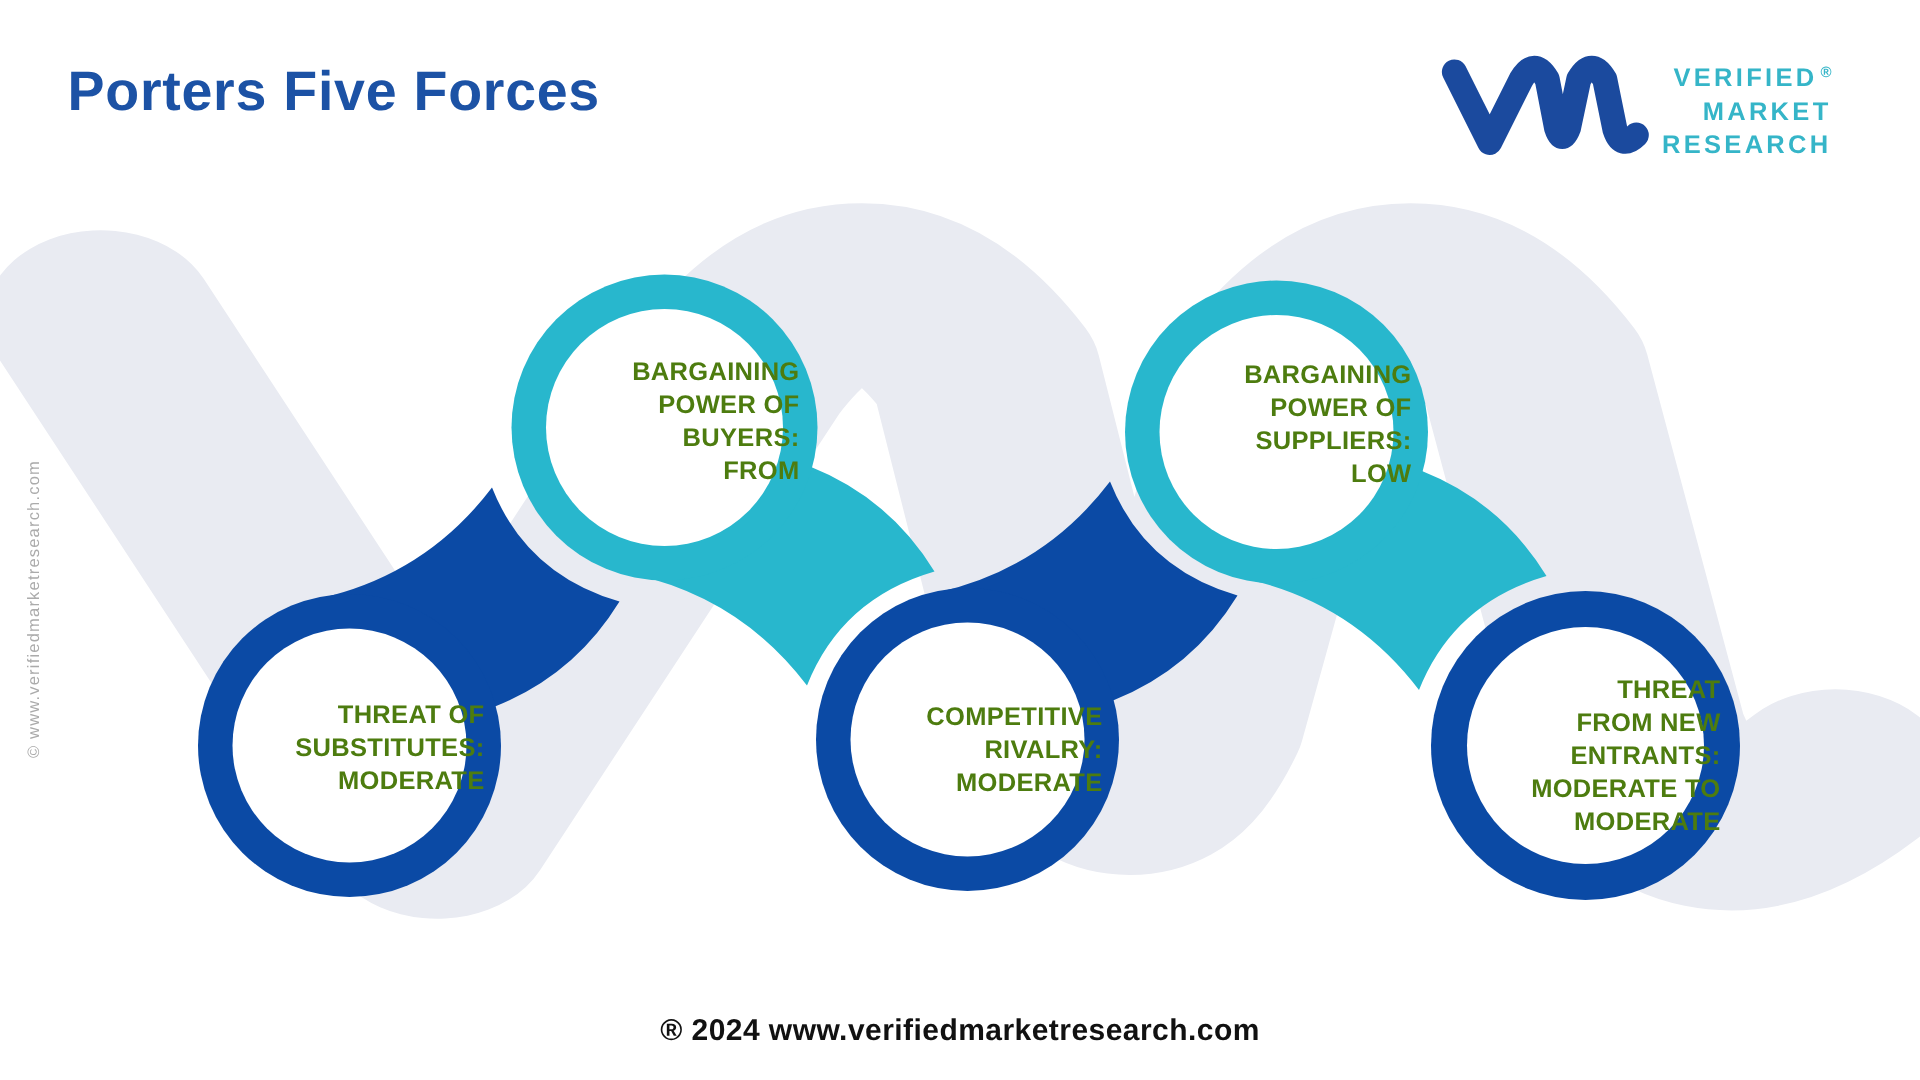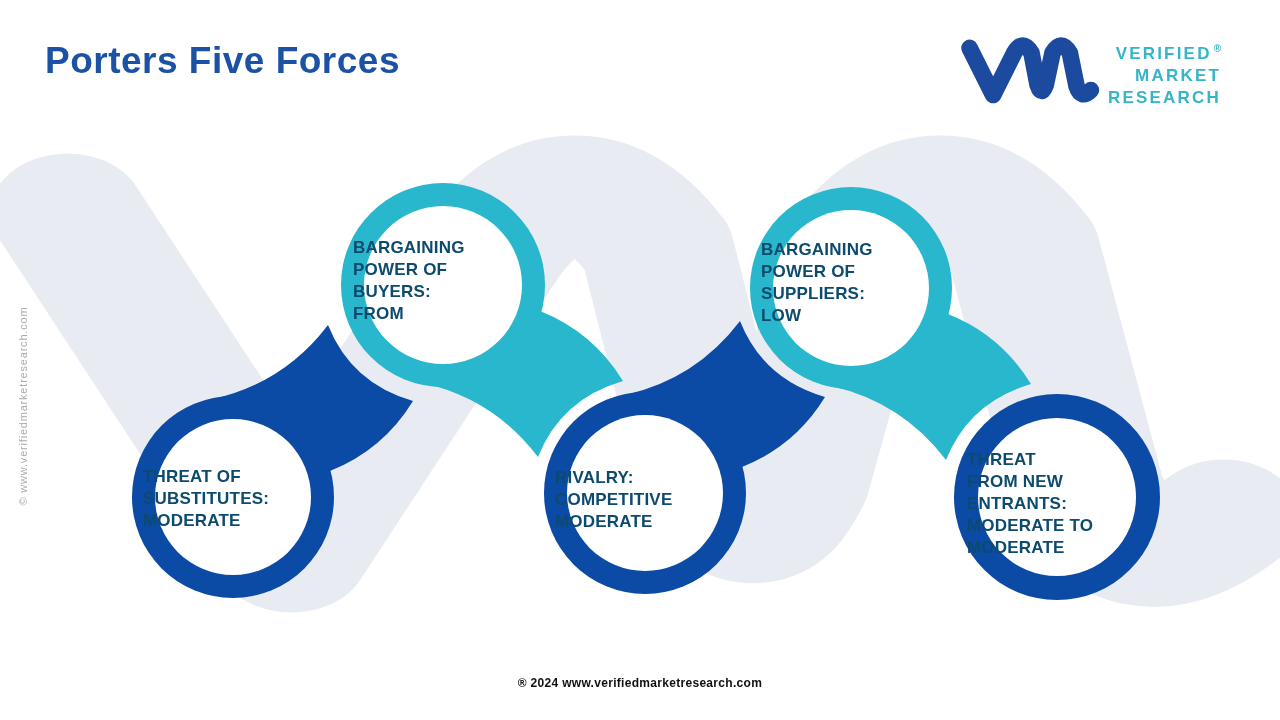--- a/index.html
+++ b/index.html
@@ -29,8 +29,8 @@
   .force-label {
     position: absolute; width: 180px;
     transform: translateY(-50%);
-    text-align: left;
-    font-size: 17px; font-weight: bold; color: #0c4a6e;
+    text-align: right;
+    font-size: 17px; font-weight: bold; color: #4d7c0f;
     line-height: 22px; letter-spacing: 0.2px;
   }
   .force-label .line { white-space: nowrap; }

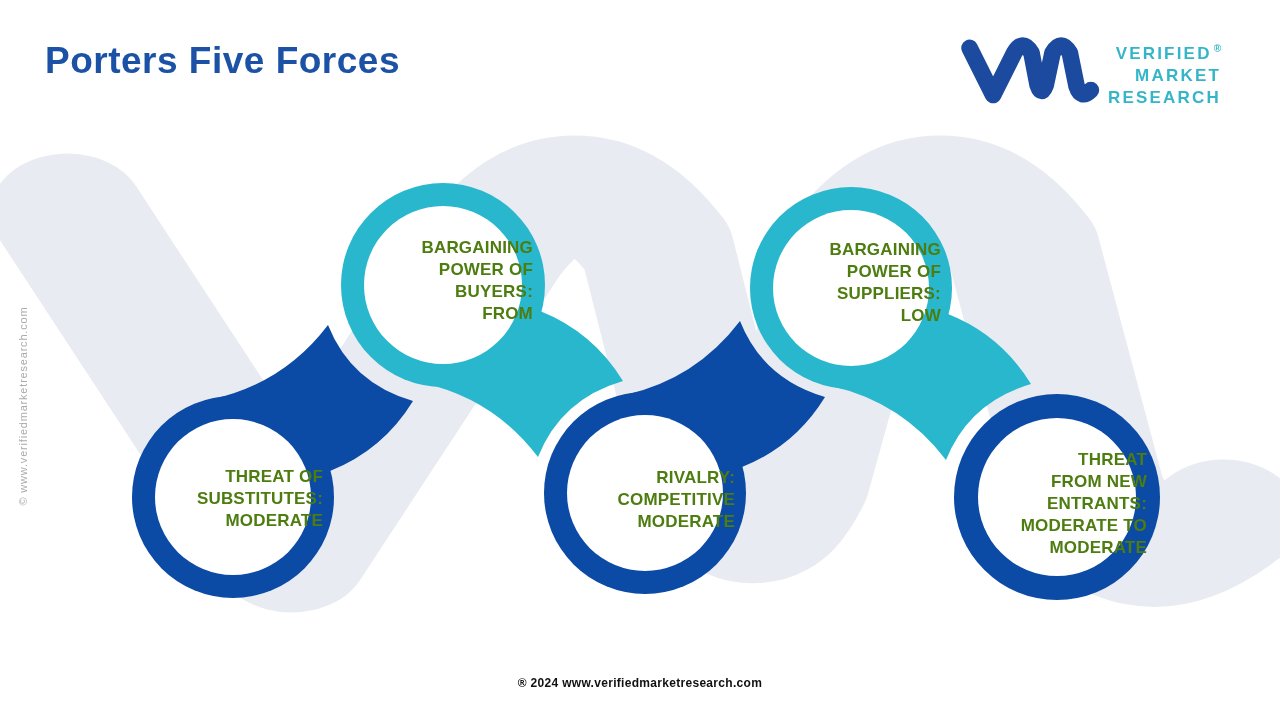--- a/index.html
+++ b/index.html
@@ -113,8 +113,8 @@
   </div>
 
   <div class="force-label" style="left:555px; top:500px;">
+    <div class="line">COMPETITIVE</div>
     <div class="line">RIVALRY:</div>
-    <div class="line">COMPETITIVE</div>
     <div class="line">MODERATE</div>
   </div>
 

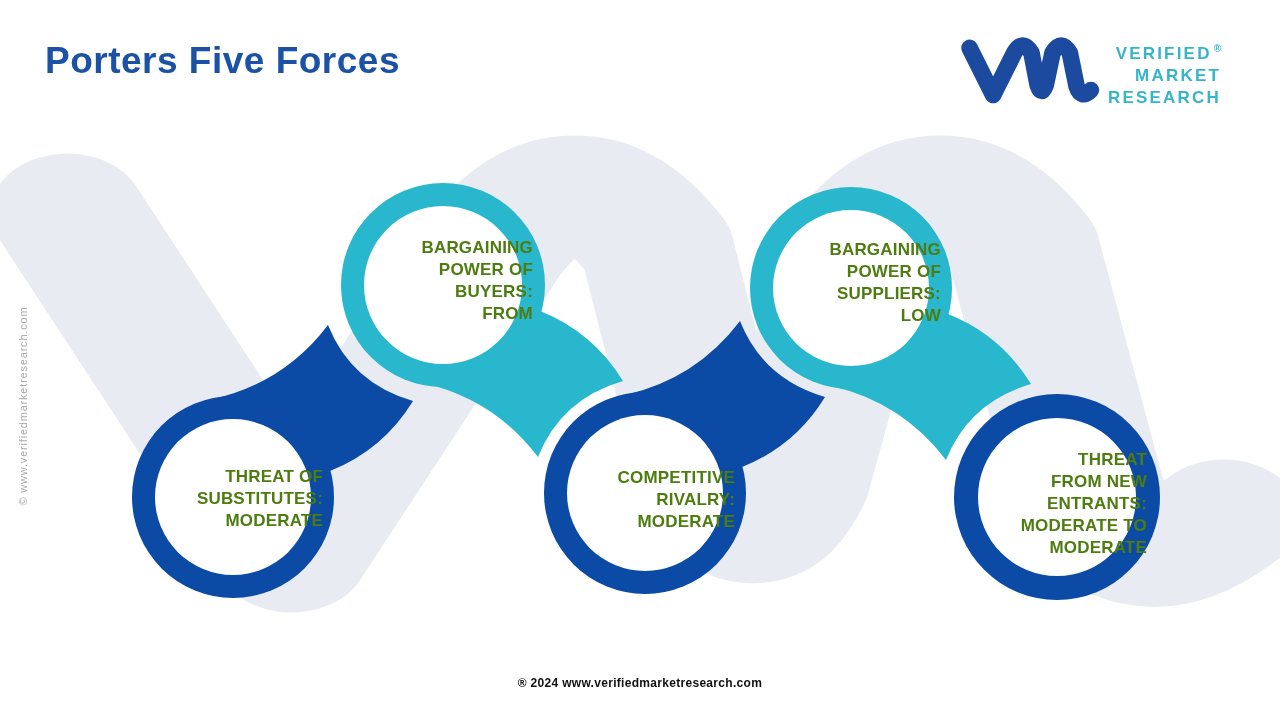--- a/index.html
+++ b/index.html
@@ -38,7 +38,7 @@
   .footer-text {
     position: absolute; left: 0; top: 676px; width: 100%;
     text-align: center;
-    font-size: 12px; font-weight: bold; color: #111111;
+    font-size: 20px; font-weight: bold; color: #111111;
     letter-spacing: 0.3px;
   }
 

